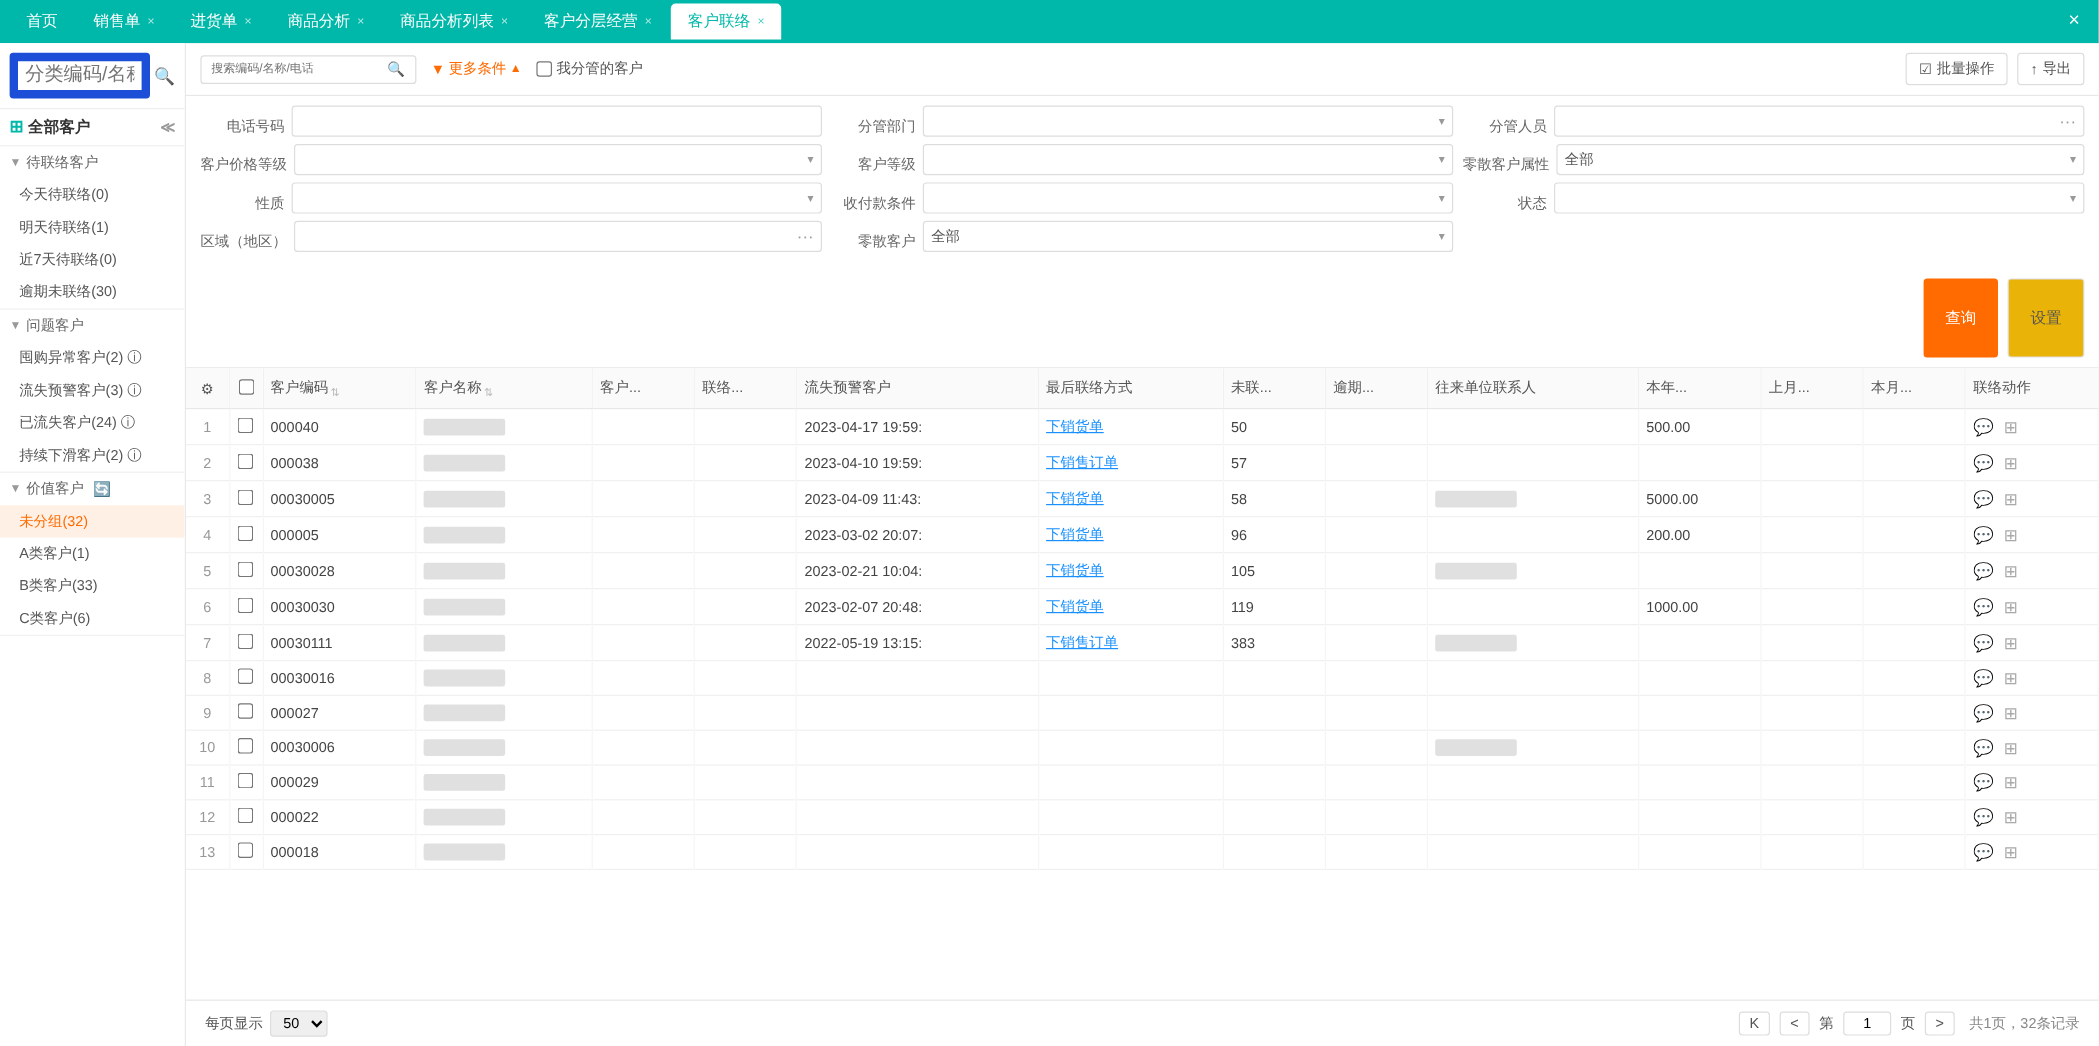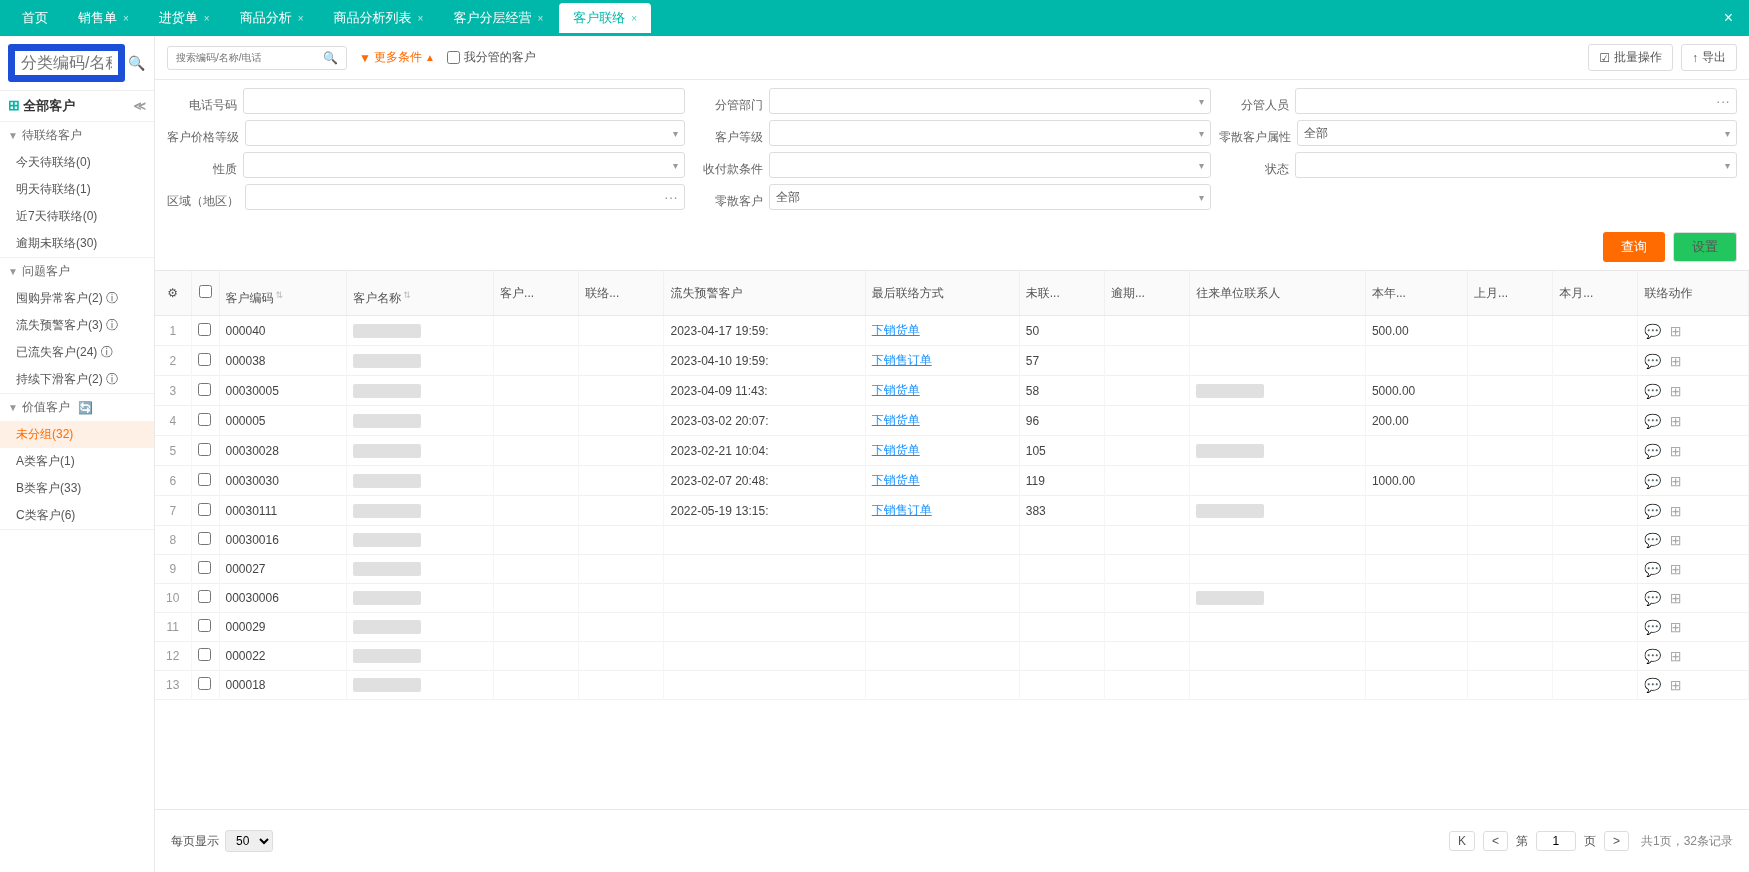--- a/index.html
+++ b/index.html
@@ -244,11 +244,11 @@
       cursor: pointer;
     }
     .btn-reset {
-      background: #22c55e;
+      background: #eab308;
       color: #555;
       border: 1px solid #ddd;
       border-radius: 3px;
-      padding: 5px 18px;
+      padding: 23px 18px;
       font-size: 13px;
       cursor: pointer;
     }

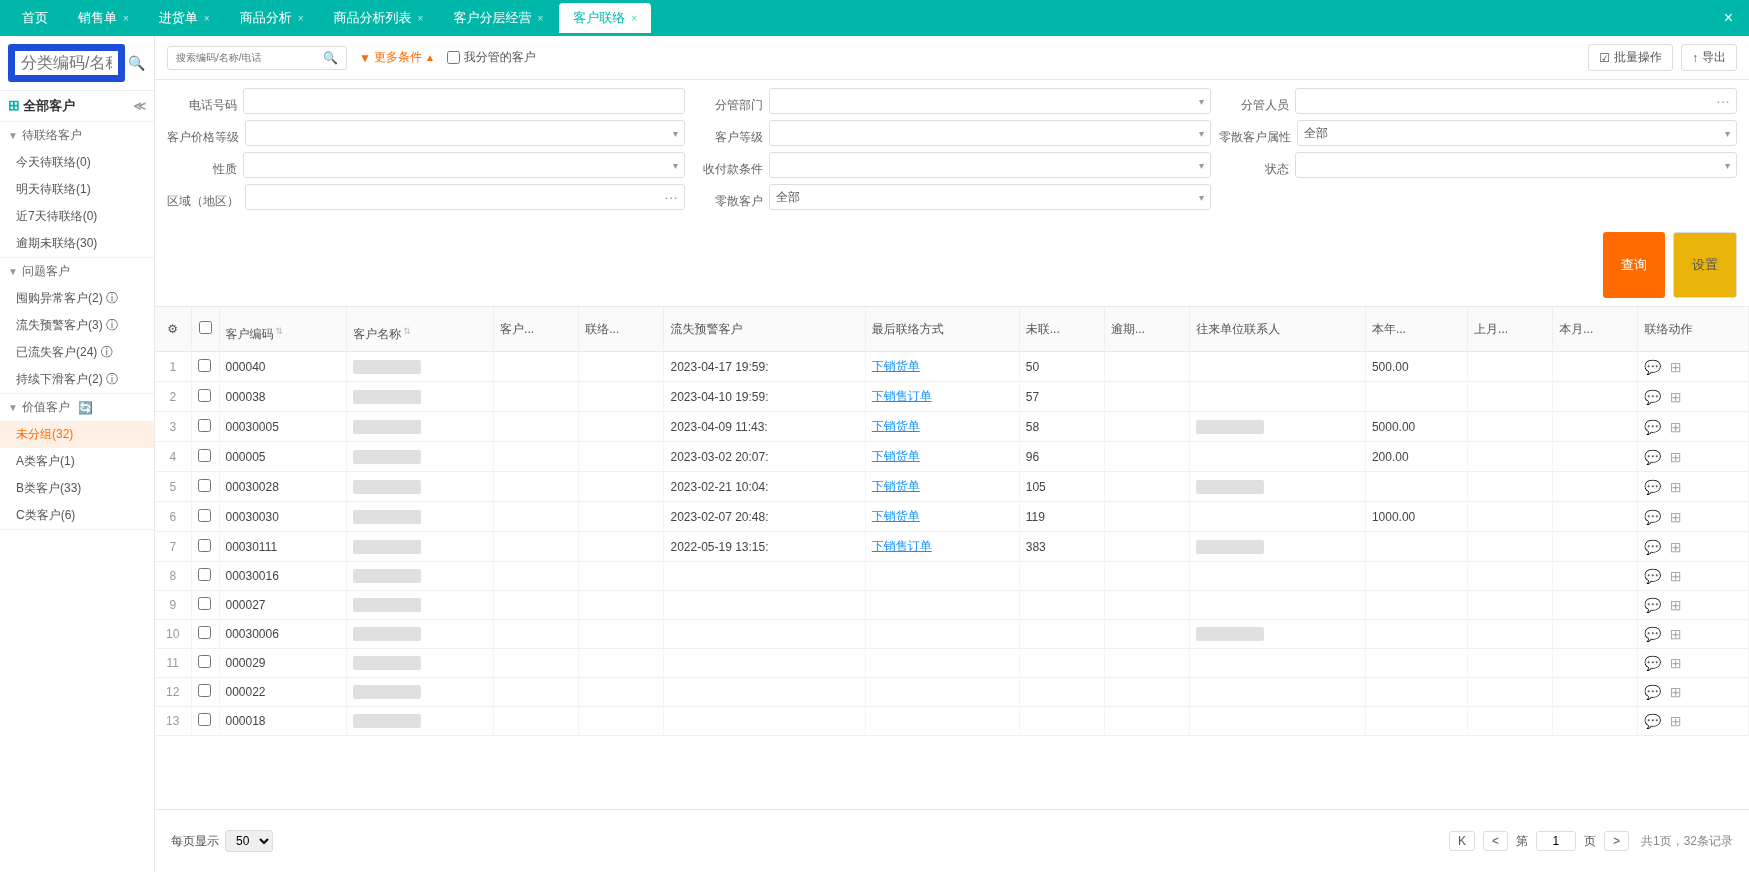--- a/index.html
+++ b/index.html
@@ -355,7 +355,7 @@
     ::-webkit-scrollbar-track { background: #f5f5f5; }
     ::-webkit-scrollbar-thumb { background: #ccc; border-radius: 3px; }
 
-    .th-inner { display: flex; align-items: flex-start; gap: 2px; margin-top: 11px; }
+    .th-inner { display: flex; align-items: flex-end; gap: 2px; }
     .sort-icon { color: #bbb; font-size: 9px; }
 
     .gear-th { width: 36px; text-align: center; }

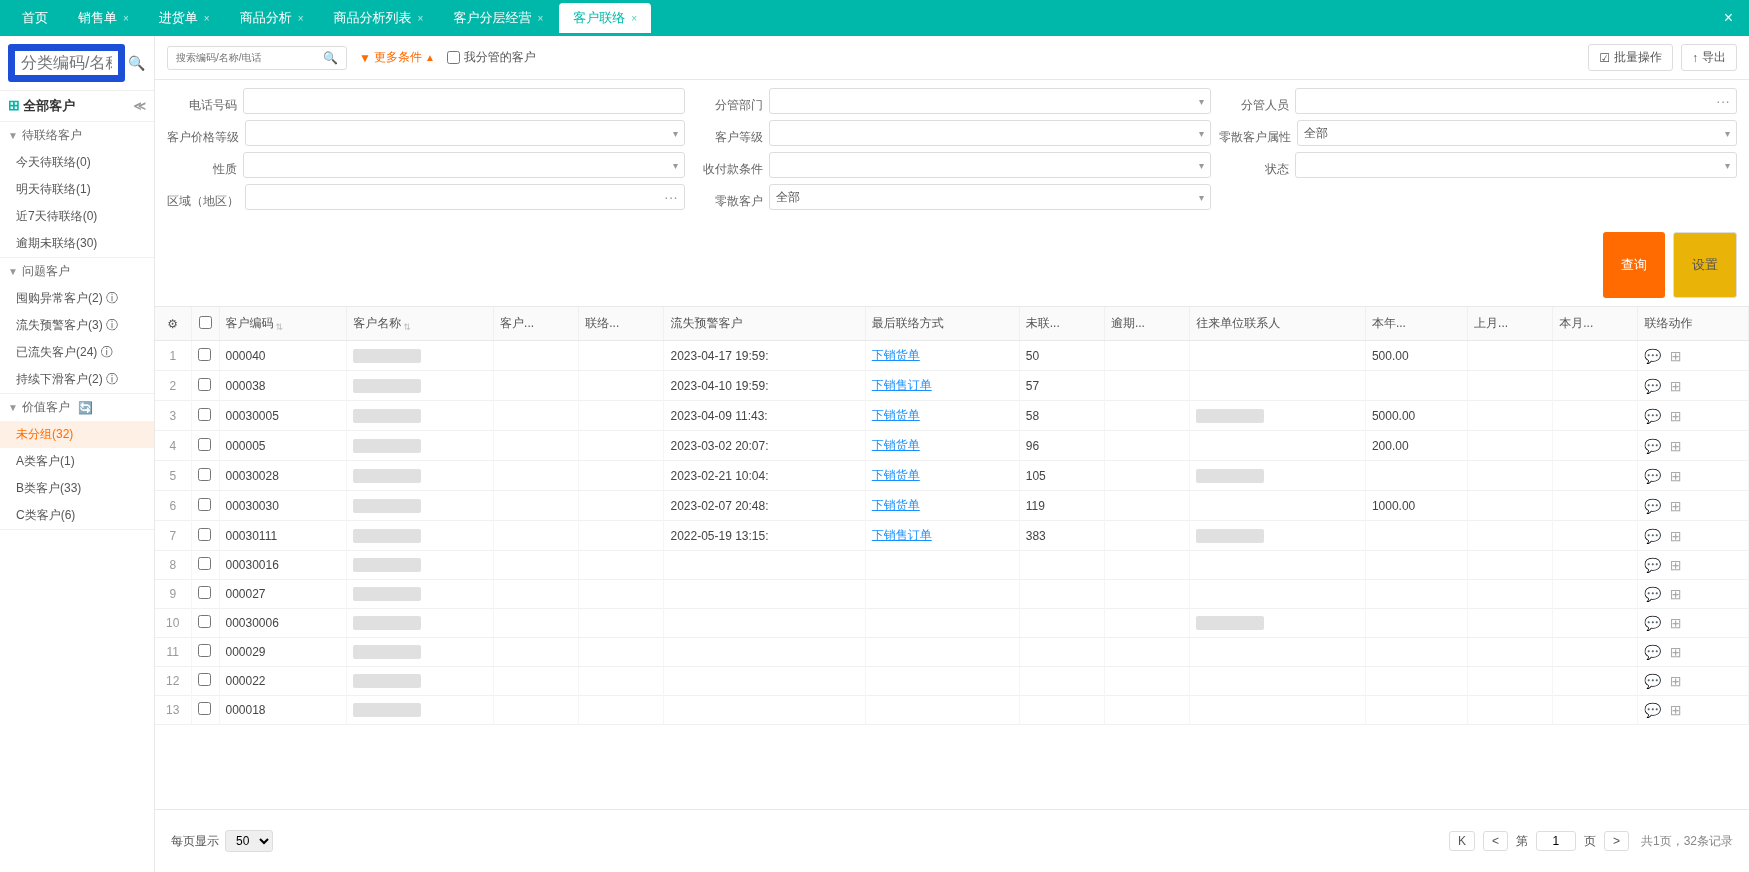--- a/index.html
+++ b/index.html
@@ -306,7 +306,7 @@
     .table-footer {
       background: #fff;
       border-top: 1px solid #e8e8e8;
-      padding: 20px 16px;
+      padding: 8px 16px;
       display: flex;
       align-items: center;
       gap: 12px;

